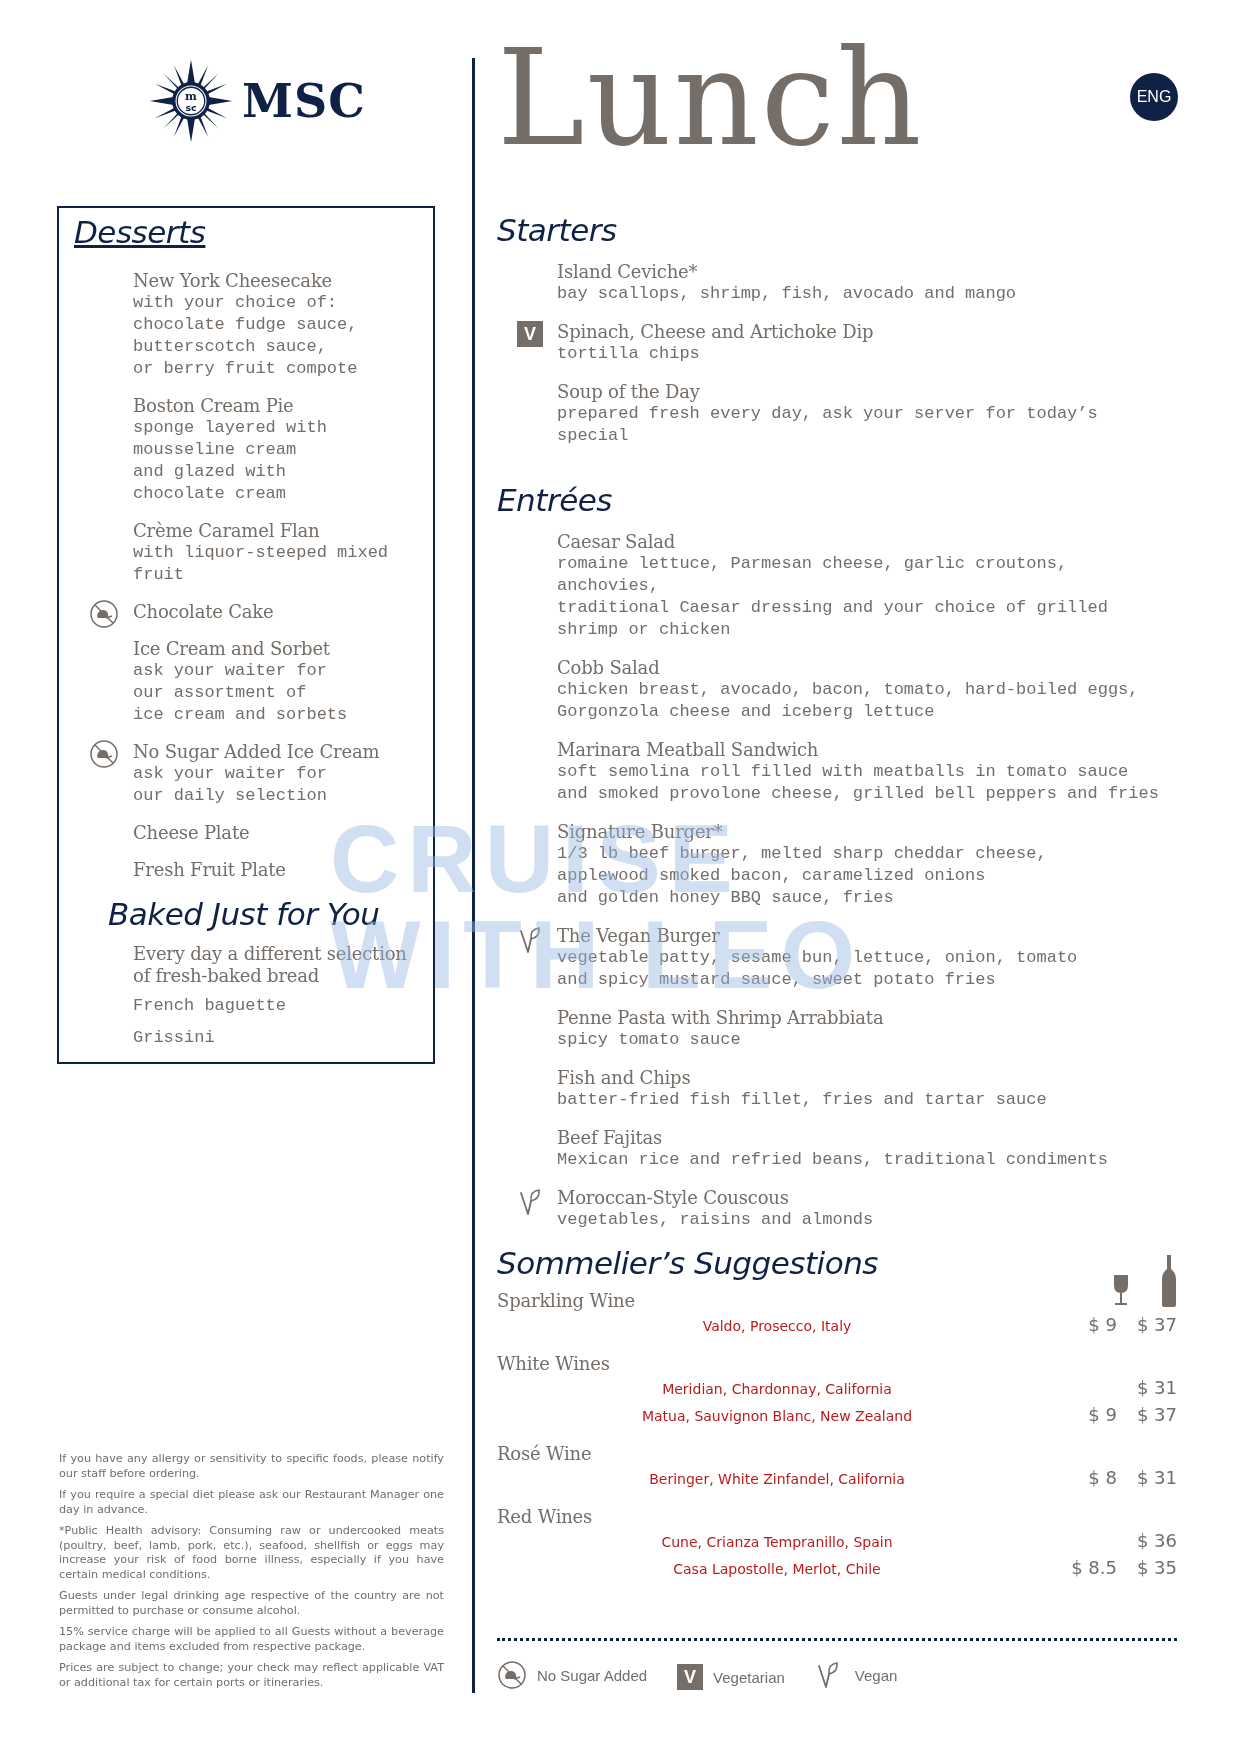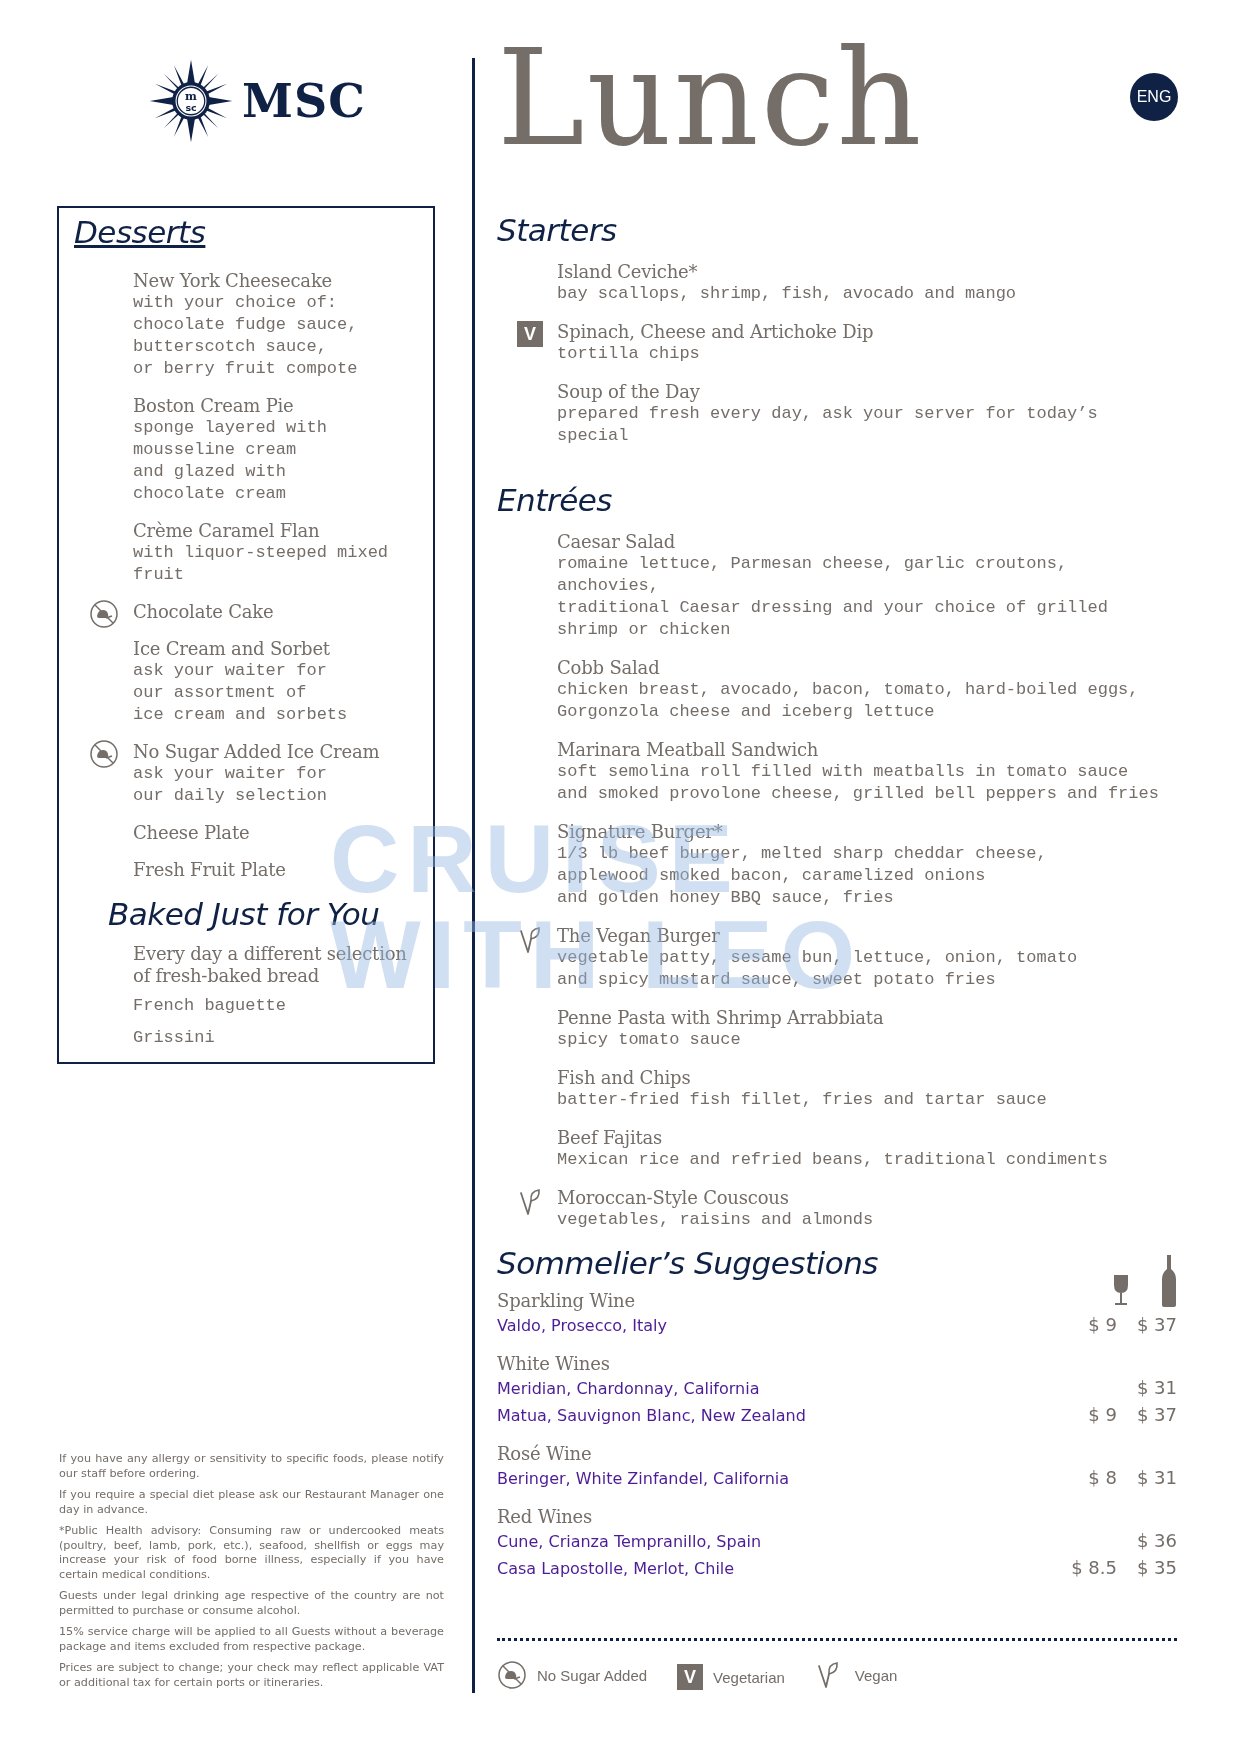--- a/index.html
+++ b/index.html
@@ -46,7 +46,7 @@
   
   .wine-group { margin-bottom: 14px; }
   .wine-row { display: flex; align-items: baseline; }
-  .wine-name { flex: 1; font-family: "DejaVu Sans", sans-serif; color: #4c1d95; font-size: 16px; line-height: 26px; }
+  .wine-name { flex: 1; font-family: "DejaVu Sans", sans-serif; color: #b91c1c; font-size: 14px; line-height: 26px; text-align: center; }
   .price { font-family: "DejaVu Sans", sans-serif; color: #746d68; font-size: 18px; text-align: right; line-height: 26px; }
   .price.glass { width: 60px; }
   .price.bottle { width: 60px; }

